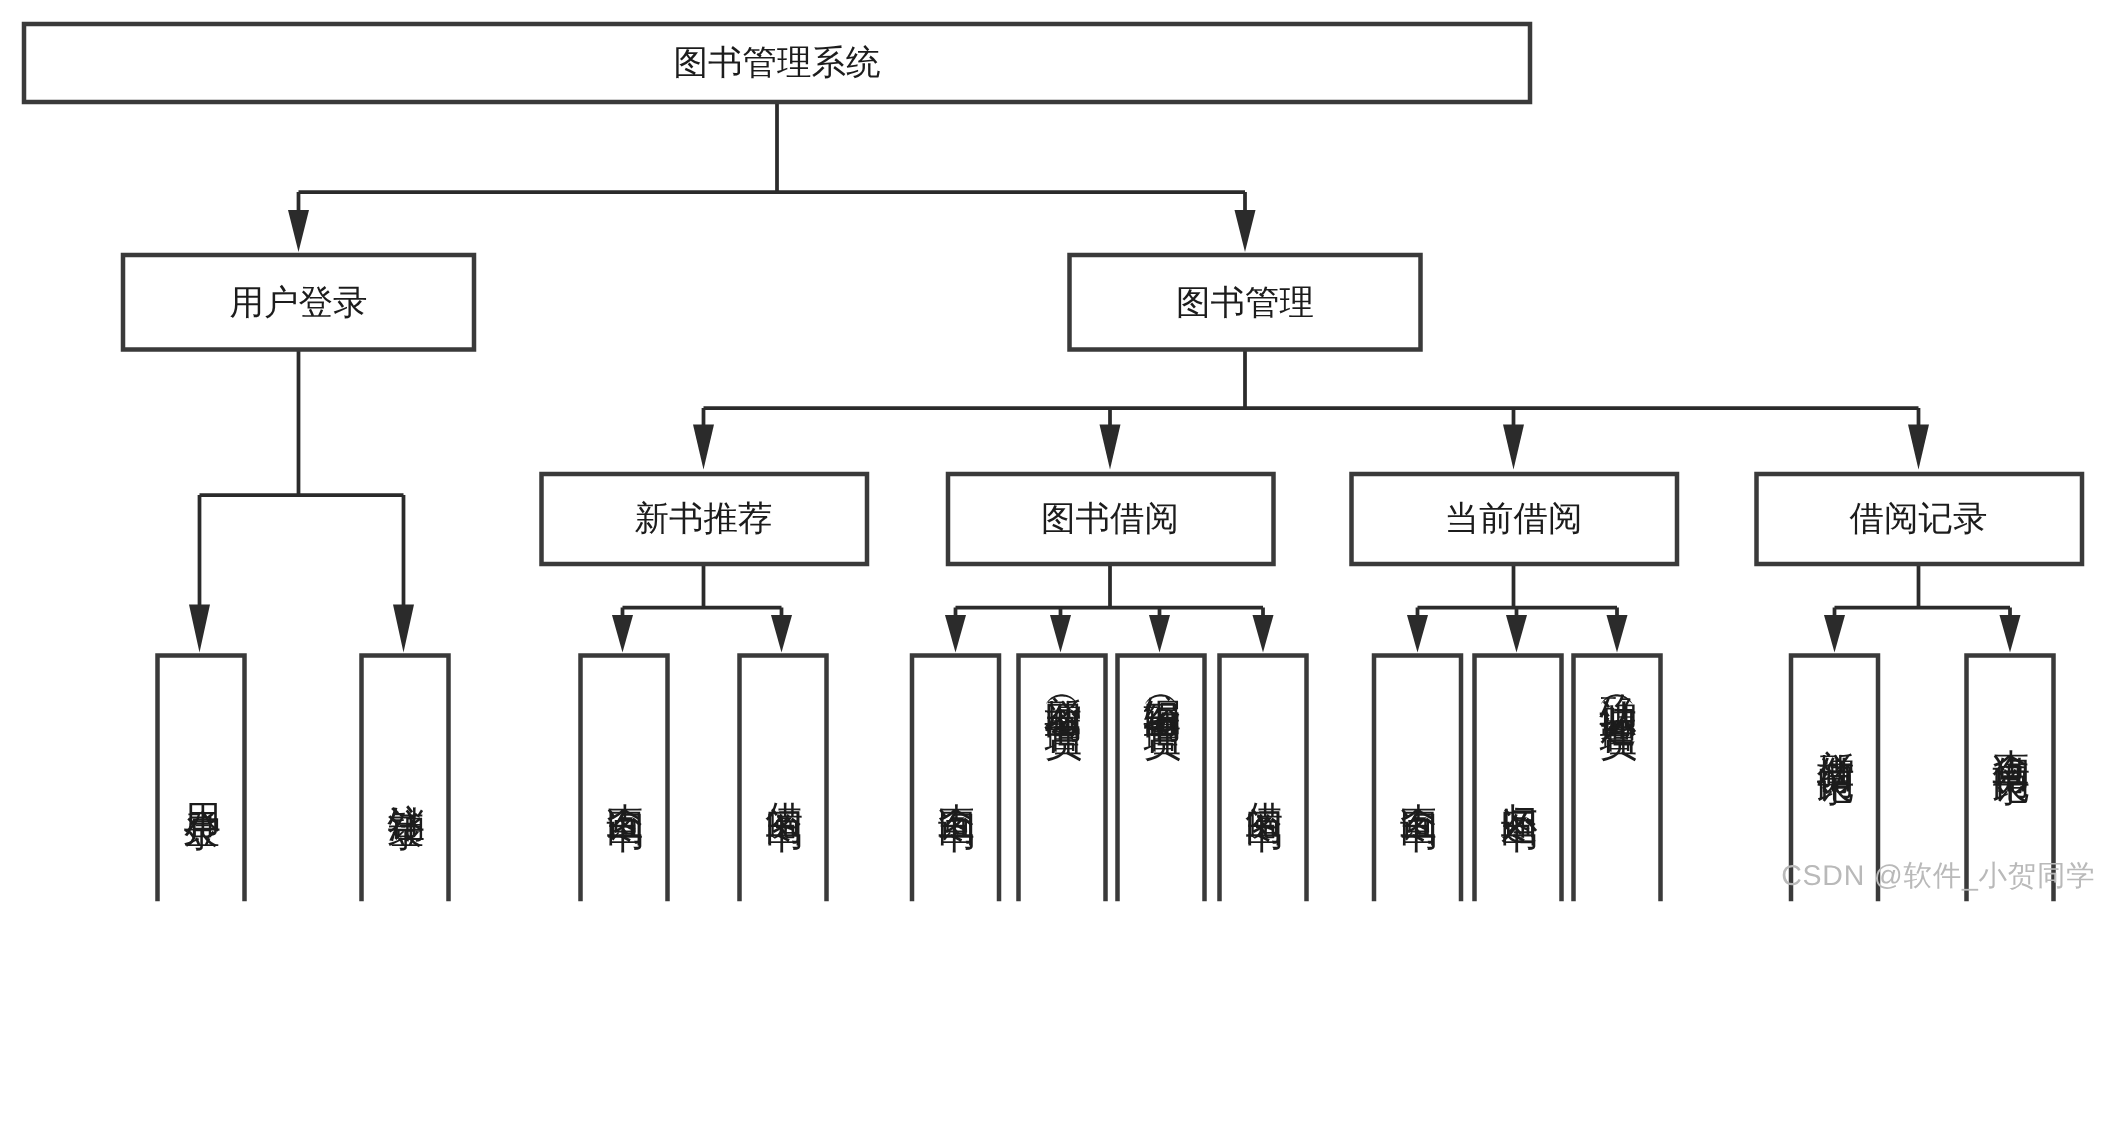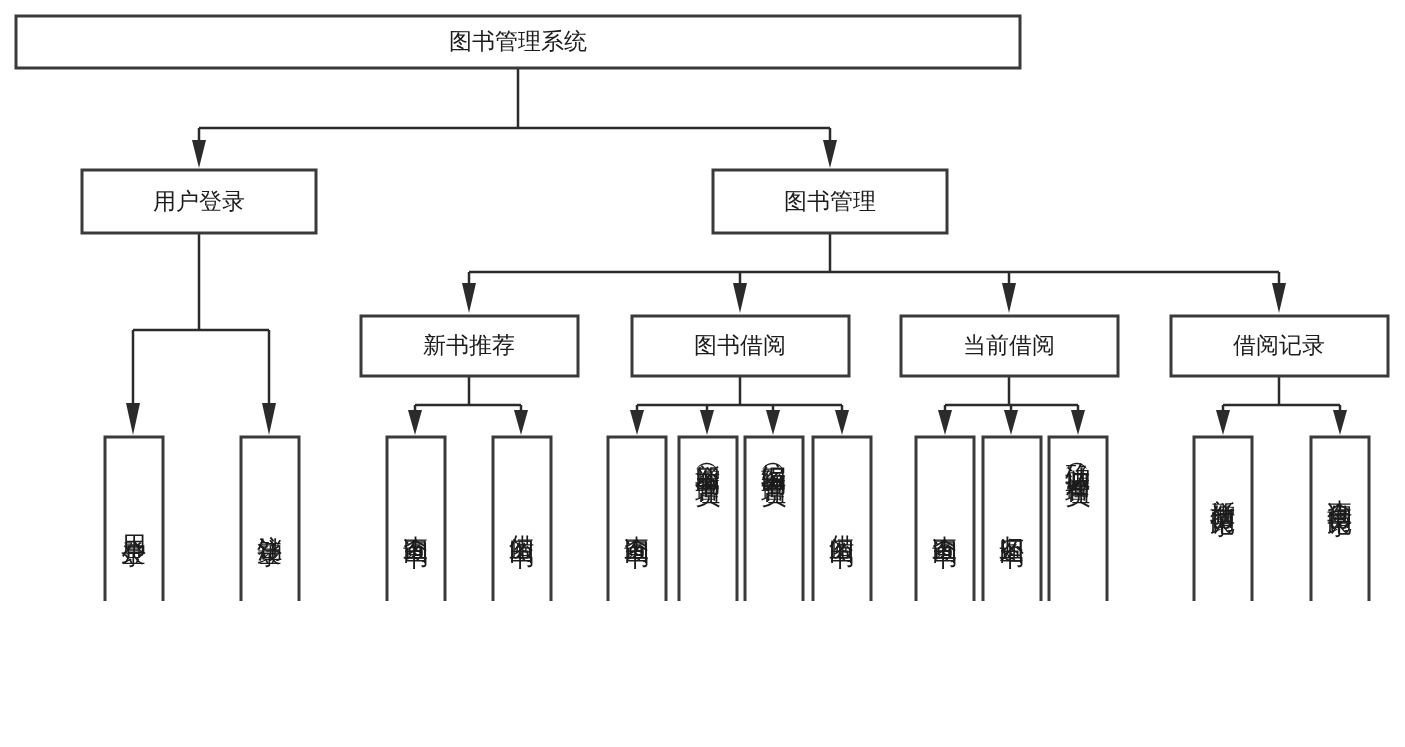--- a/index.html
+++ b/index.html
@@ -270,6 +270,7 @@
     <div class="leaf-label" style="margin-top:42px;">查询借阅记录</div>
   </div>
 
+  <div class="watermark">CSDN @软件_小贺同学</div>
 
 </div>
 

